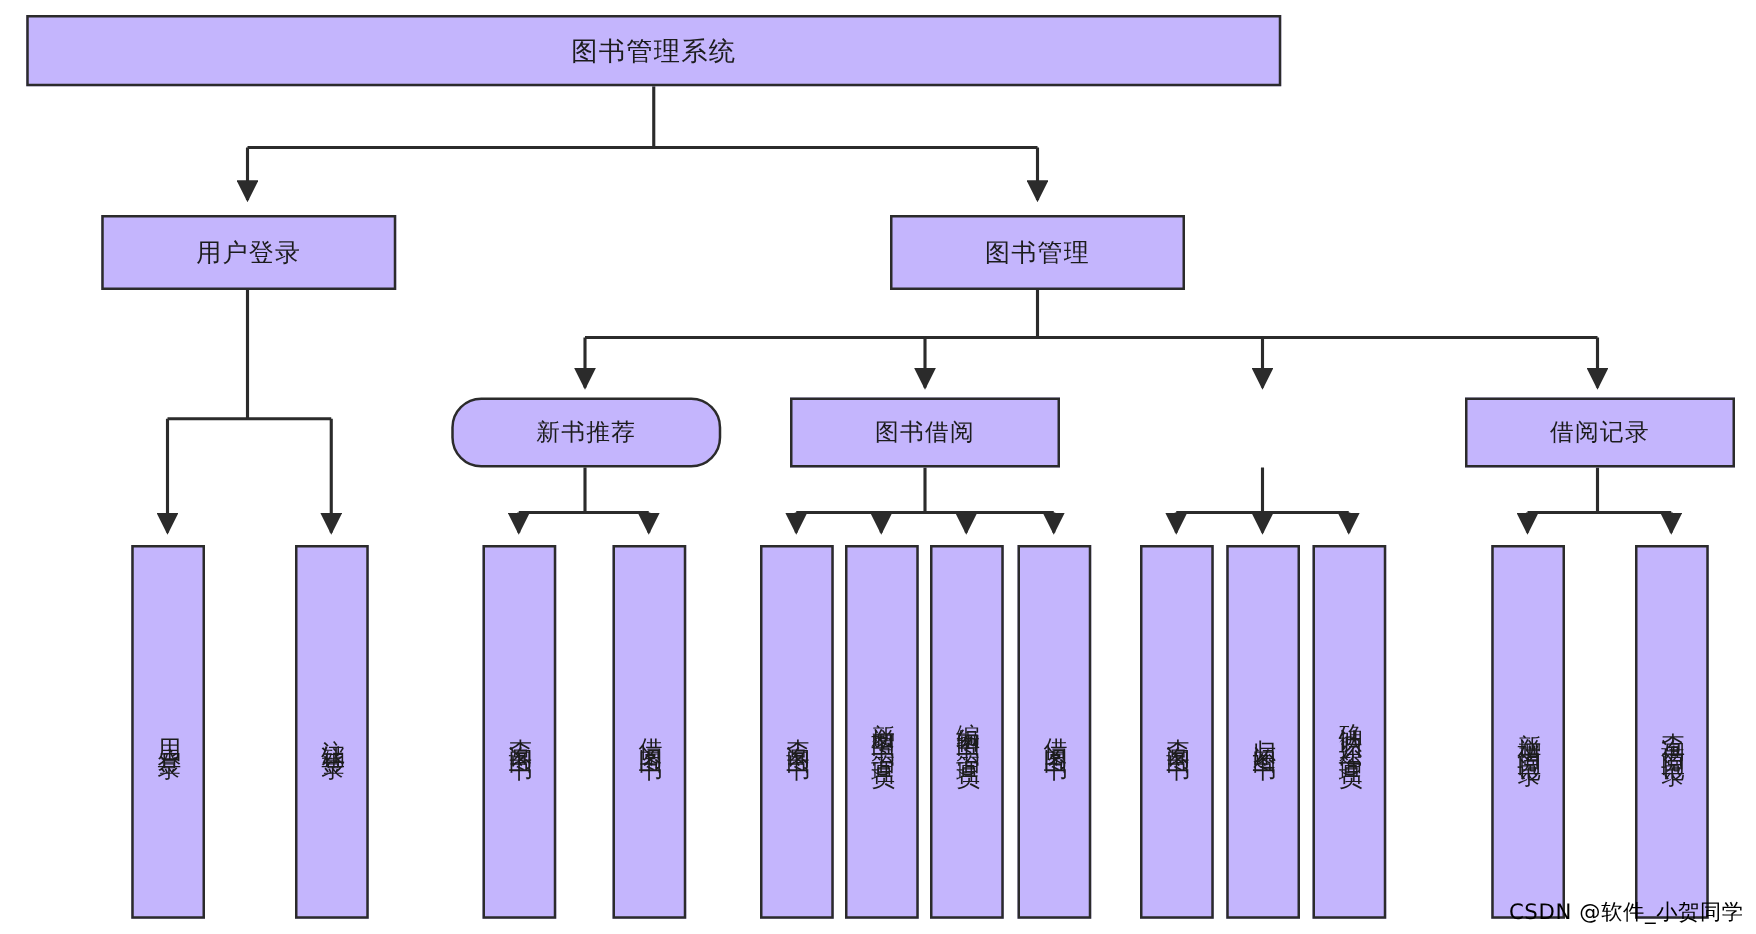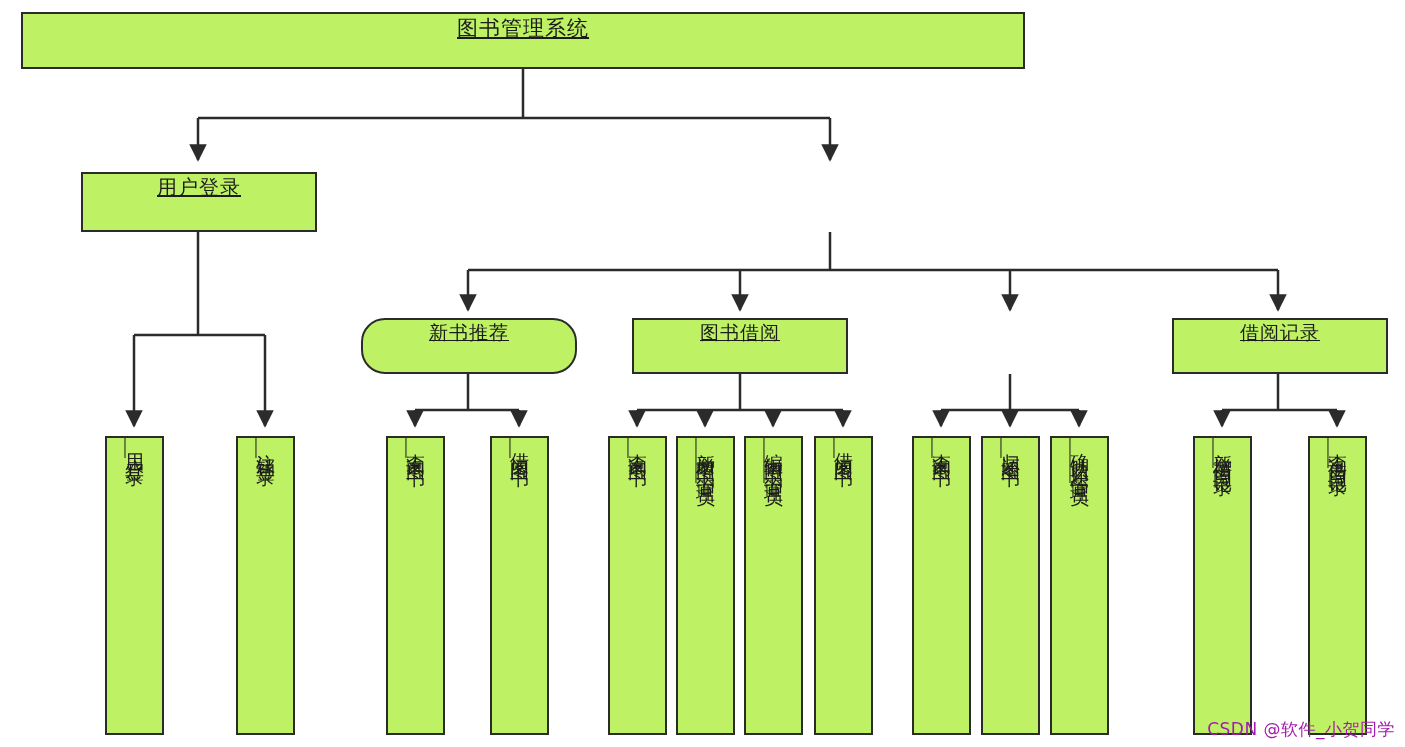--- a/index.html
+++ b/index.html
@@ -29,14 +29,13 @@
     position: absolute;
     box-sizing: border-box;
     border: 2.5px solid #2b2b2b;
-    background: #bef264;
+    background: #c4b5fd;
     display: flex;
-    align-items: flex-start;
+    align-items: center;
     justify-content: center;
     color: #1c1c1c;
     text-align: center;
     z-index: 2;
-    text-decoration: underline;
   }
   .node-root {
     font-size: 21px;

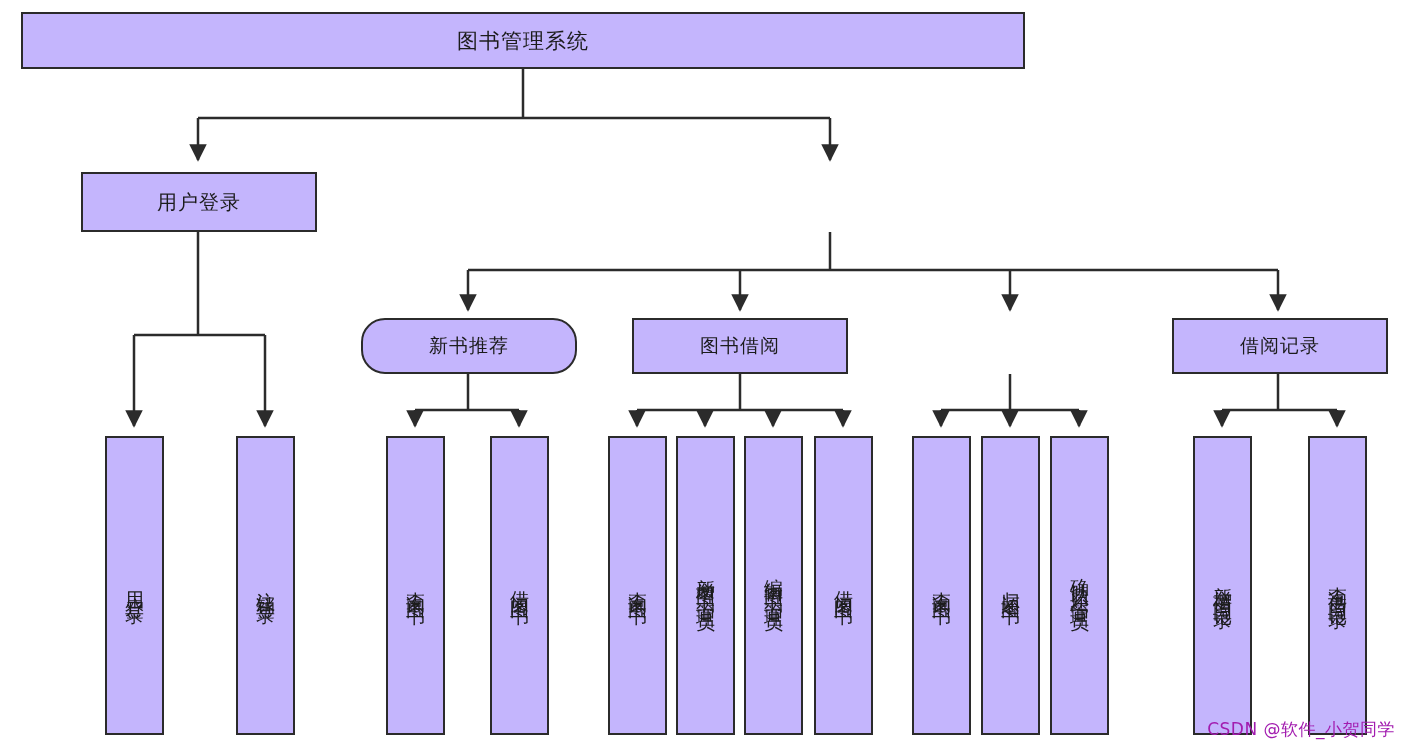--- a/index.html
+++ b/index.html
@@ -133,6 +133,9 @@
   <div class="node node-mid" style="left:81px; top:172px; width:236px; height:60px;">
     <span>用户登录</span>
   </div>
+  <div class="node node-mid" style="left:712px; top:172px; width:236px; height:60px;">
+    <span>图书管理</span>
+  </div>
 
   <div class="node node-sub" style="left:361px; top:318px; width:216px; height:56px;border-radius:24px;">
     <span>新书推荐</span>

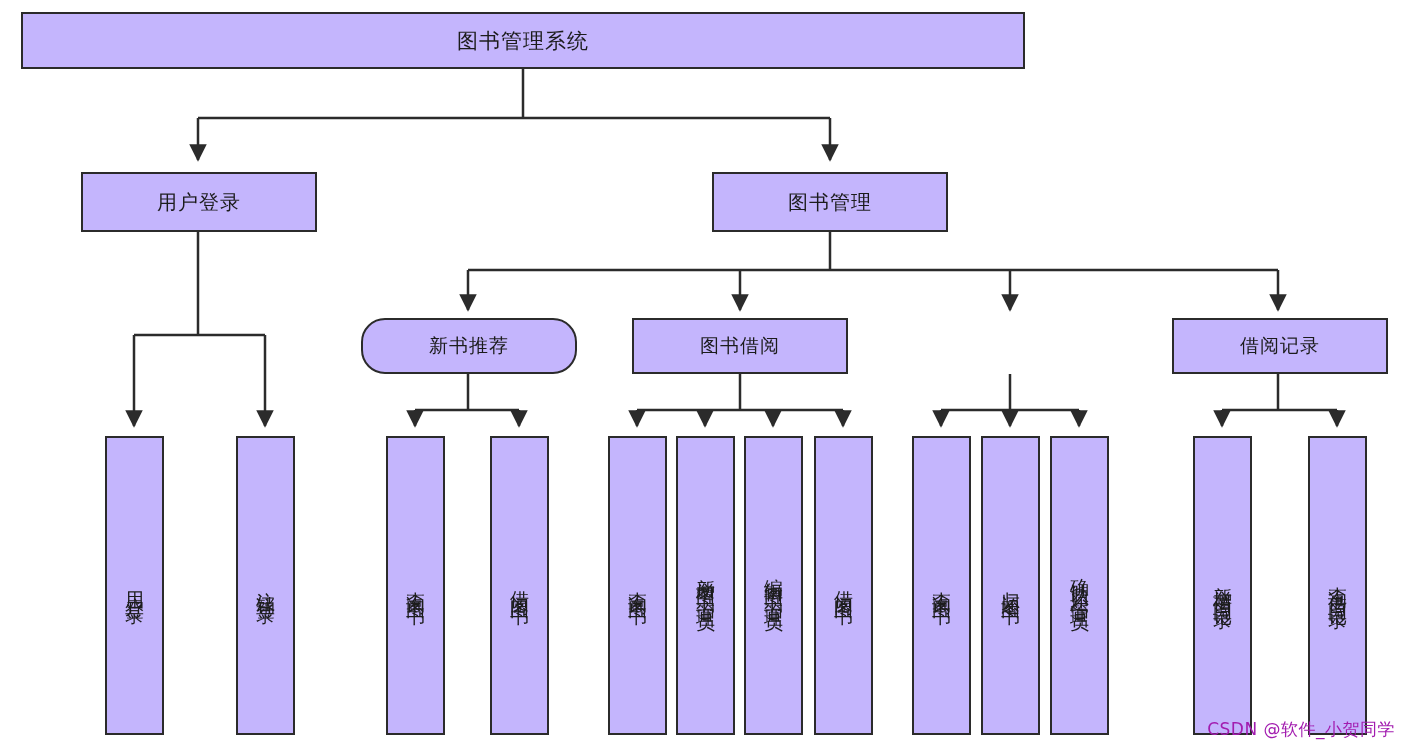--- a/index.html
+++ b/index.html
@@ -65,7 +65,7 @@
     right: 10px;
     bottom: 6px;
     font-size: 17px;
-    color: #a21caf;
+    color: #000000;
     letter-spacing: 0.5px;
     z-index: 3;
     white-space: nowrap;

